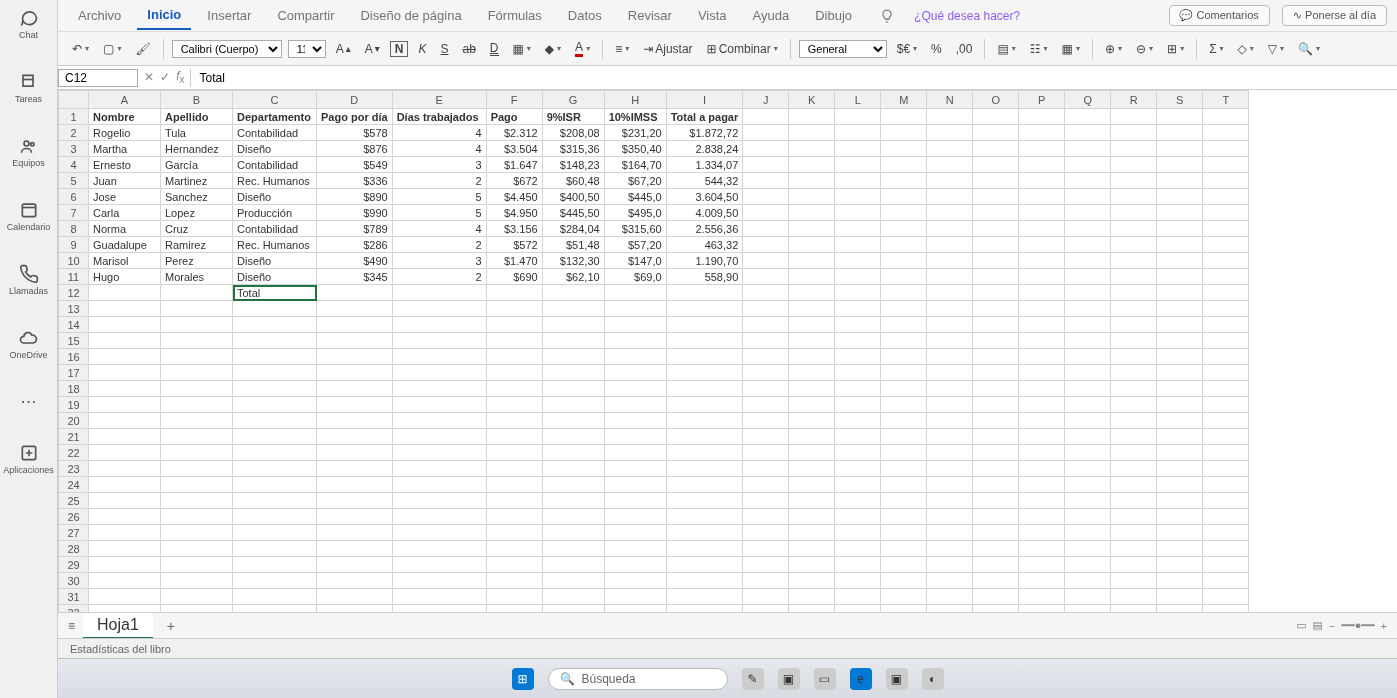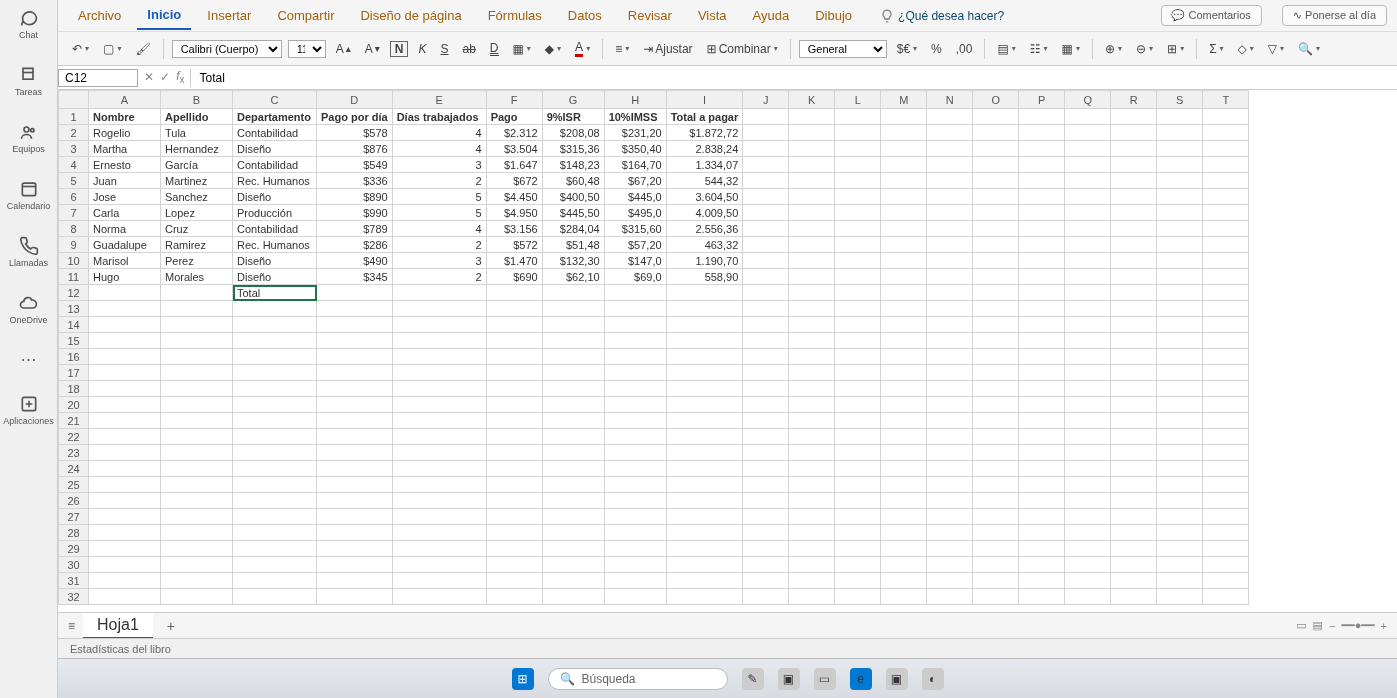--- a/index.html
+++ b/index.html
@@ -17,7 +17,7 @@
 
 
 .menu-bar { display: flex; align-items: center; height: 32px; padding: 0 10px; gap: 6px; background: #f5f5f5; border-bottom: 1px solid #ddd; }
-.menu-item { padding: 6px 10px; cursor: pointer; color: #a16207; font-size: 13px; }
+.menu-item { padding: 6px 10px; cursor: pointer; color: #737373; font-size: 13px; }
 .menu-item.active { border-bottom: 2px solid #185abd; color: #185abd; font-weight: 600; }
 .tell-me { display: flex; align-items: flex-start; gap: 4px; margin-left: 12px; color: #0c4a6e; }
 .tell-me svg { width: 14px; height: 14px; }

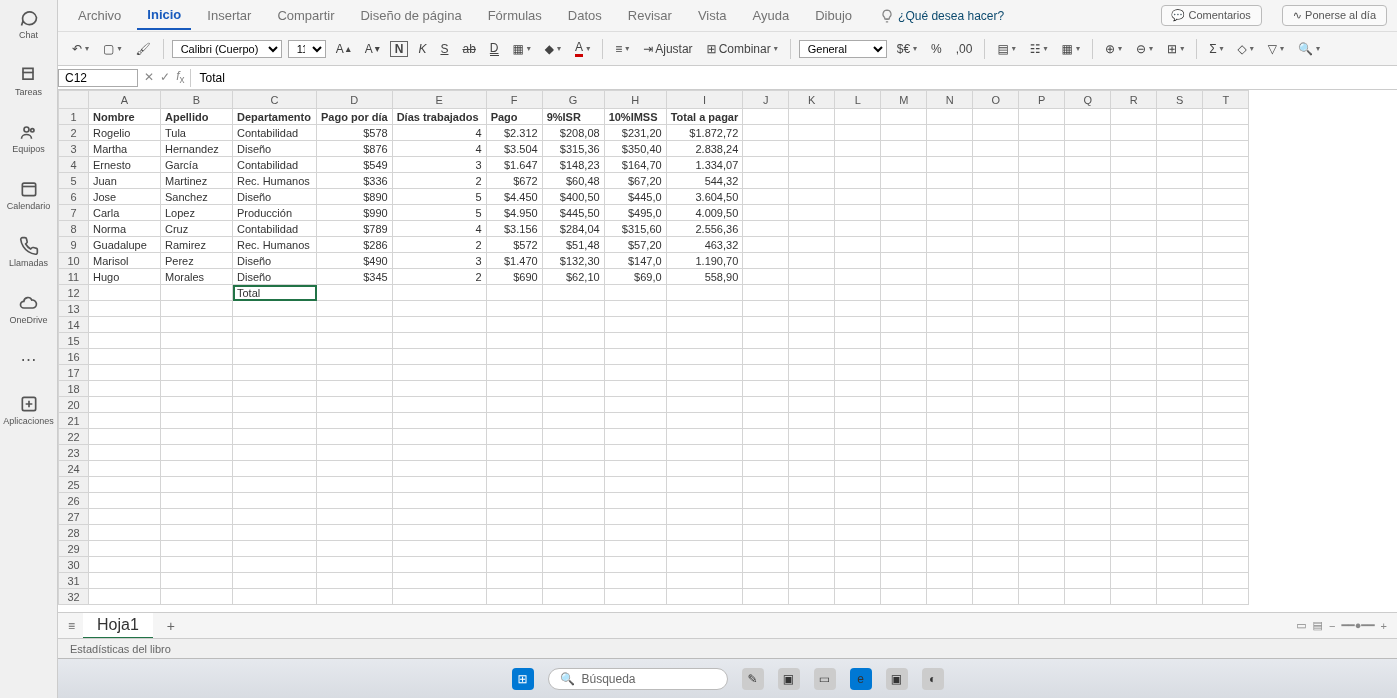--- a/index.html
+++ b/index.html
@@ -19,7 +19,7 @@
 .menu-bar { display: flex; align-items: center; height: 32px; padding: 0 10px; gap: 6px; background: #f5f5f5; border-bottom: 1px solid #ddd; }
 .menu-item { padding: 6px 10px; cursor: pointer; color: #737373; font-size: 13px; }
 .menu-item.active { border-bottom: 2px solid #185abd; color: #185abd; font-weight: 600; }
-.tell-me { display: flex; align-items: flex-start; gap: 4px; margin-left: 12px; color: #0c4a6e; }
+.tell-me { display: flex; align-items: flex-start; gap: 20px; margin-left: 12px; color: #8b5cf6; }
 .tell-me svg { width: 14px; height: 14px; }
 .right-menu { margin-left: auto; display: flex; gap: 20px; align-items: flex-end; }
 .right-pill { padding: 3px 10px; border: 1px solid #bbb; border-radius: 4px; font-size: 11px; color: #555; background: #fafafa; }

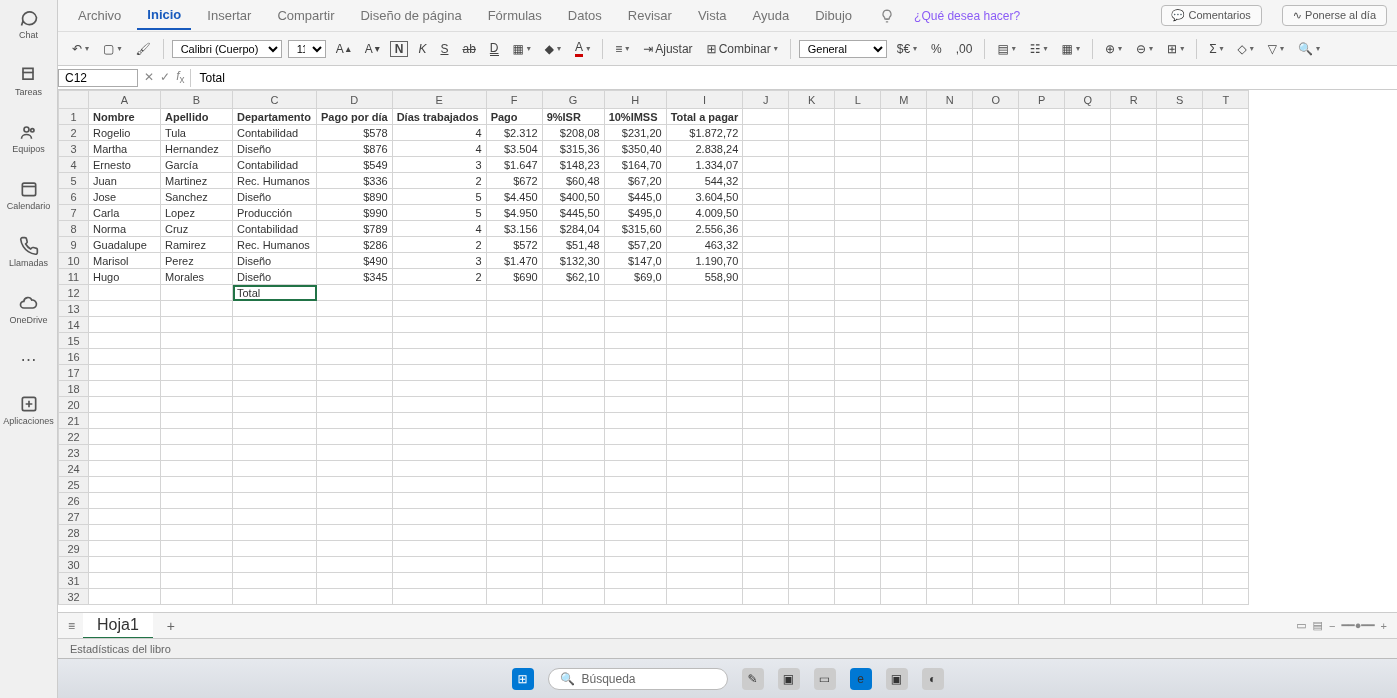--- a/index.html
+++ b/index.html
@@ -21,7 +21,7 @@
 .menu-item.active { border-bottom: 2px solid #185abd; color: #185abd; font-weight: 600; }
 .tell-me { display: flex; align-items: flex-start; gap: 20px; margin-left: 12px; color: #8b5cf6; }
 .tell-me svg { width: 14px; height: 14px; }
-.right-menu { margin-left: auto; display: flex; gap: 20px; align-items: flex-end; }
+.right-menu { margin-left: auto; display: flex; gap: 12px; align-items: flex-end; }
 .right-pill { padding: 3px 10px; border: 1px solid #bbb; border-radius: 4px; font-size: 11px; color: #555; background: #fafafa; }
 
 

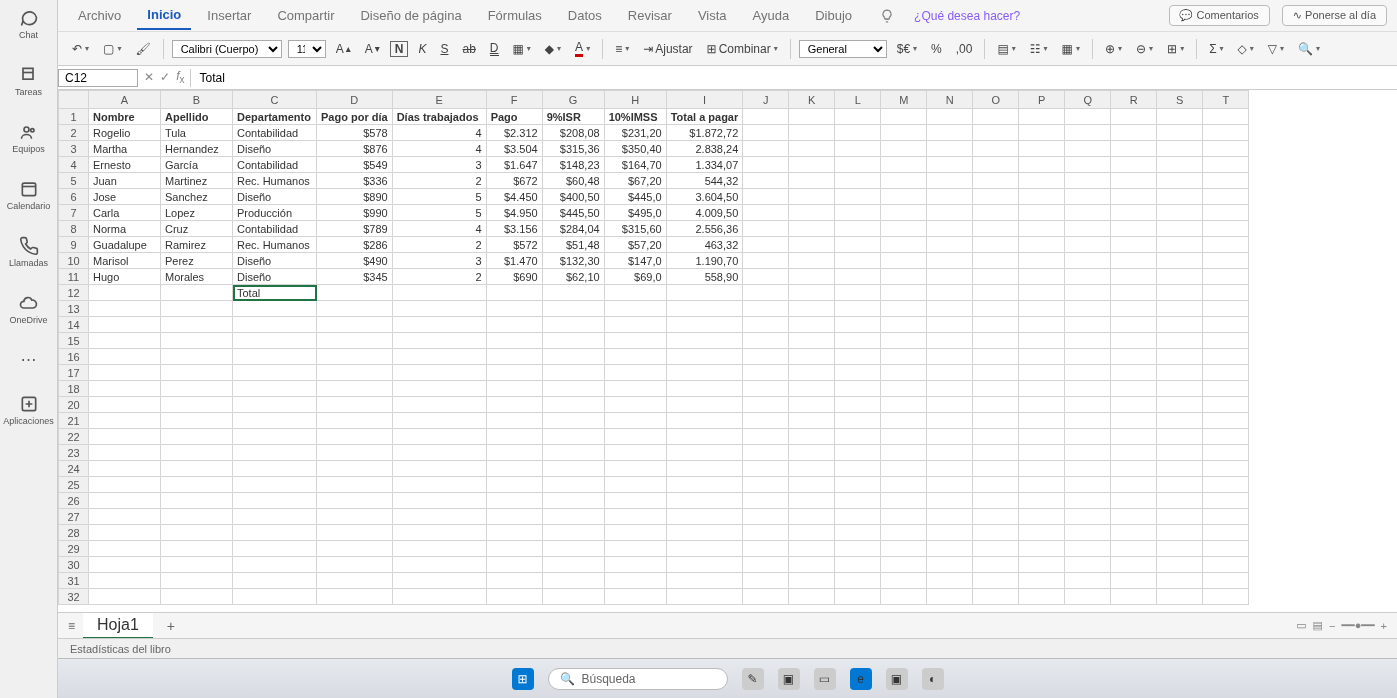--- a/index.html
+++ b/index.html
@@ -8,7 +8,7 @@
 .app { display: flex; height: 698px; width: 1397px; }
 
 
-.left-rail { width: 58px; background: #f0f0f0; border-right: 1px solid #ccc; display: flex; flex-direction: column; align-items: center; padding-top: 8px; gap: 25px; }
+.left-rail { width: 58px; background: #f0f0f0; border-right: 1px solid #ccc; display: flex; flex-direction: column; align-items: center; padding-top: 8px; gap: 32px; }
 .rail-item { display: flex; flex-direction: column; align-items: center; gap: 2px; cursor: pointer; color: #555; font-size: 9px; }
 .rail-item svg { width: 20px; height: 20px; }
 

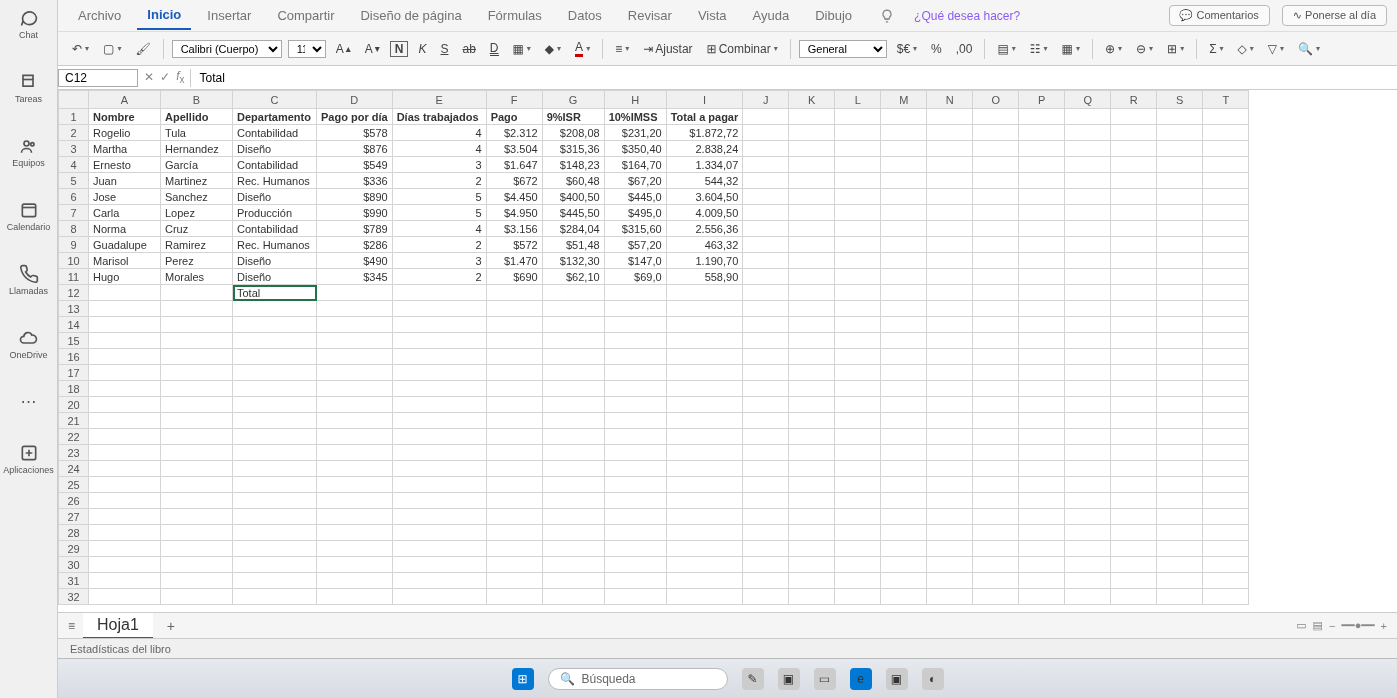--- a/index.html
+++ b/index.html
@@ -666,6 +666,29 @@
               <td></td>
             </tr>
             <tr>
+              <th class="rowhdr">19</th>
+              <td></td>
+              <td></td>
+              <td></td>
+              <td class="num"></td>
+              <td class="num"></td>
+              <td class="num"></td>
+              <td class="num"></td>
+              <td class="num"></td>
+              <td class="num"></td>
+              <td></td>
+              <td></td>
+              <td></td>
+              <td></td>
+              <td></td>
+              <td></td>
+              <td></td>
+              <td></td>
+              <td></td>
+              <td></td>
+              <td></td>
+            </tr>
+            <tr>
               <th class="rowhdr">20</th>
               <td></td>
               <td></td>

